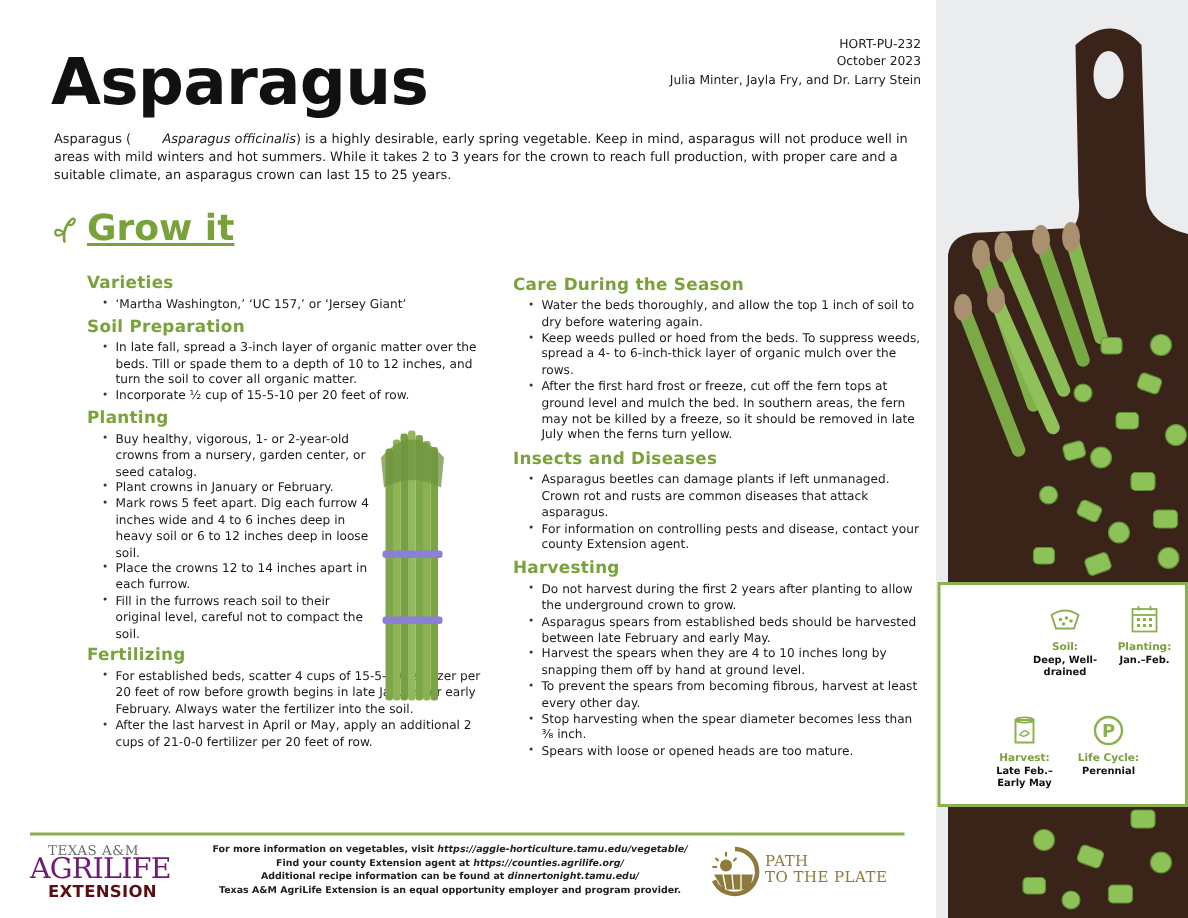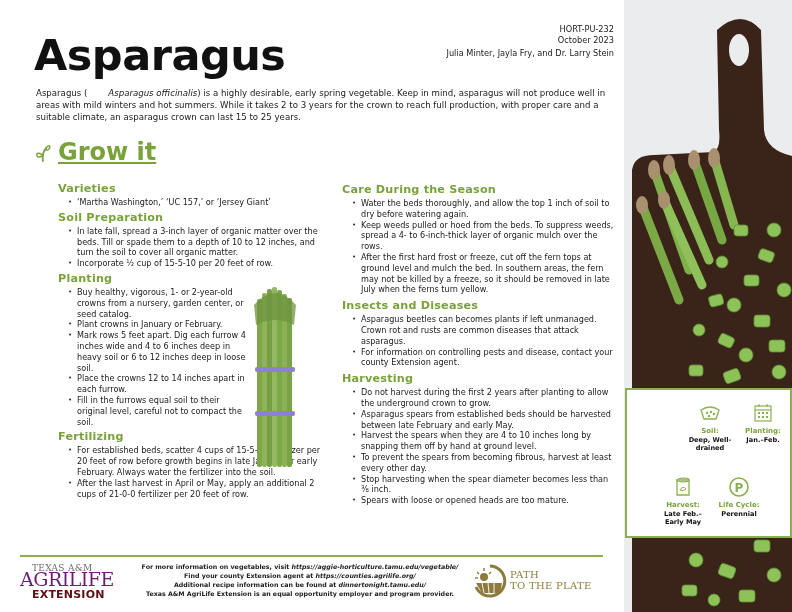--- a/index.html
+++ b/index.html
@@ -140,7 +140,7 @@
     <div class="section" style="margin-top:4px;">
       <div class="h2">Insects and Diseases</div>
       <ul class="bullets">
-        <li>Asparagus beetles can becomes plants if left unmanaged. Crown rot and rusts are common diseases that attack asparagus.</li>
+        <li>Asparagus beetles can damage plants if left unmanaged. Crown rot and rusts are common diseases that attack asparagus.</li>
         <li>For information on controlling pests and disease, contact your county Extension agent.</li>
       </ul>
     </div>

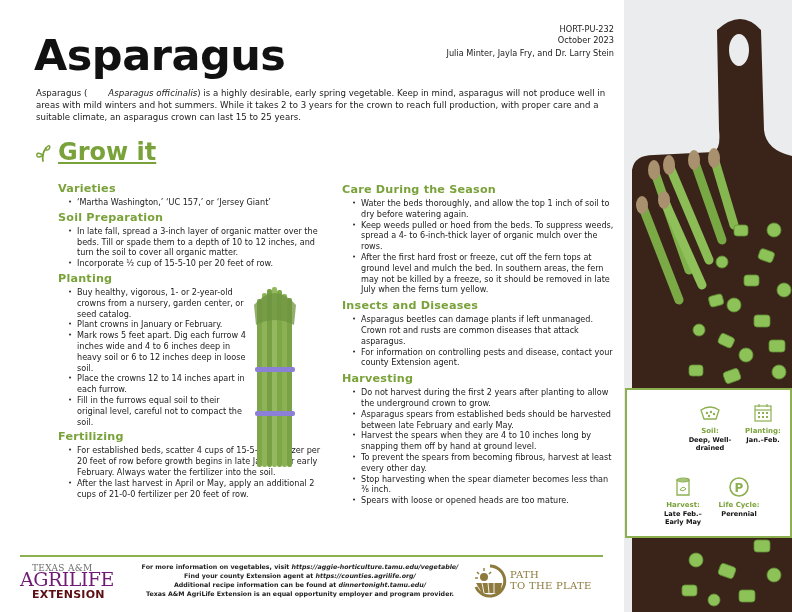--- a/index.html
+++ b/index.html
@@ -101,7 +101,7 @@
         <li>Plant crowns in January or February.</li>
         <li>Mark rows 5 feet apart. Dig each furrow 4 inches wide and 4 to 6 inches deep in heavy soil or 6 to 12 inches deep in loose soil.</li>
         <li>Place the crowns 12 to 14 inches apart in each furrow.</li>
-        <li>Fill in the furrows equal soil to their original level, careful not to compact the soil.</li>
+        <li>Fill in the furrows reach soil to their original level, careful not to compact the soil.</li>
       </ul>
     </div>
     <div class="section">

